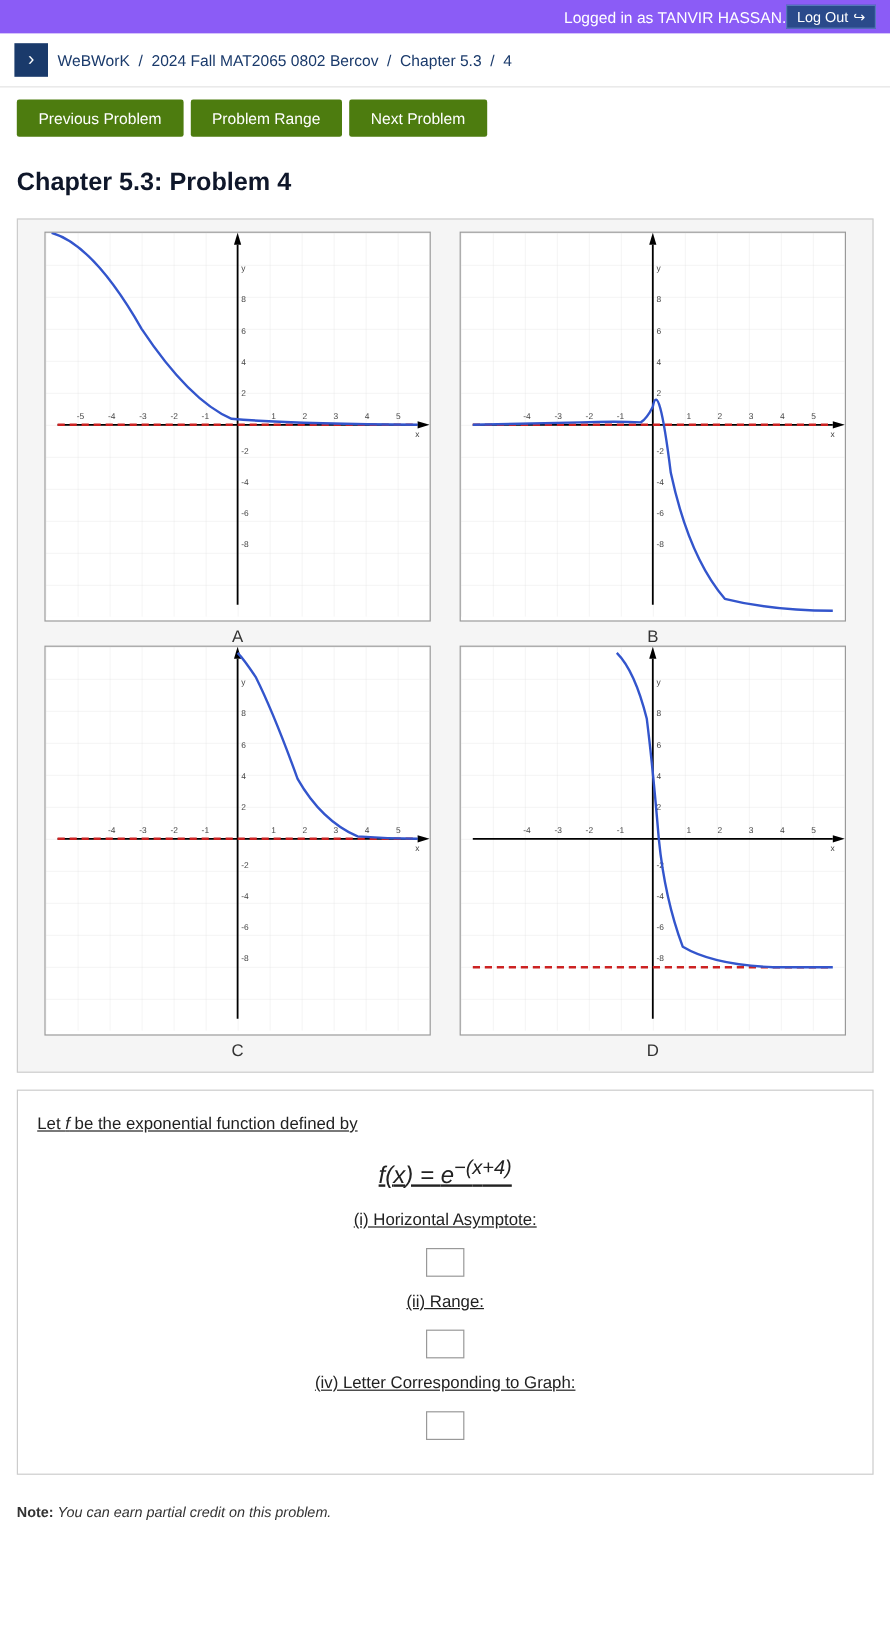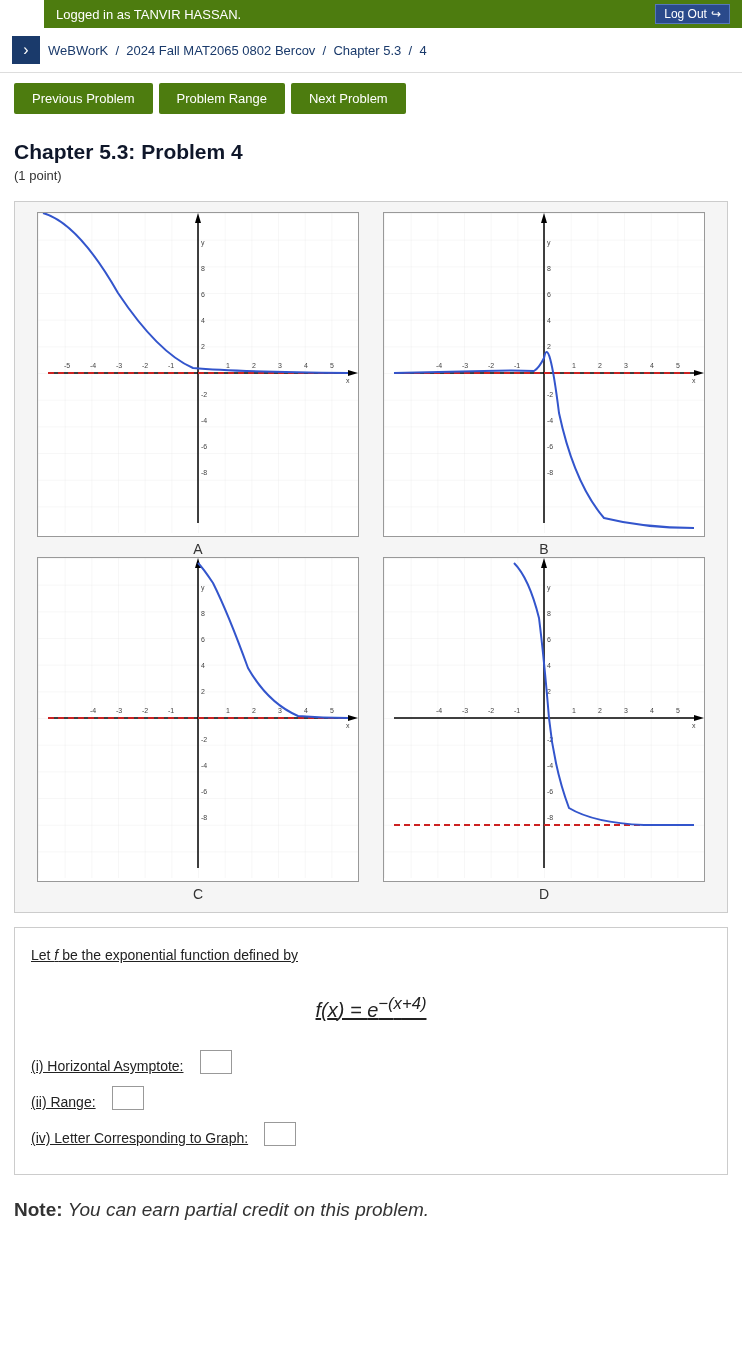--- a/index.html
+++ b/index.html
@@ -7,14 +7,13 @@
 
     
     .top-bar {
-      background: #4d7c0f;
+      background: #8b5cf6;
       color: #fff;
       padding: 4px 12px;
       font-size: 13px;
       display: flex;
-      justify-content: space-between;
+      justify-content: flex-end;
       align-items: center;
-      margin-left: 44px;
     }
     .logout-btn {
       background: #2a4a8b;

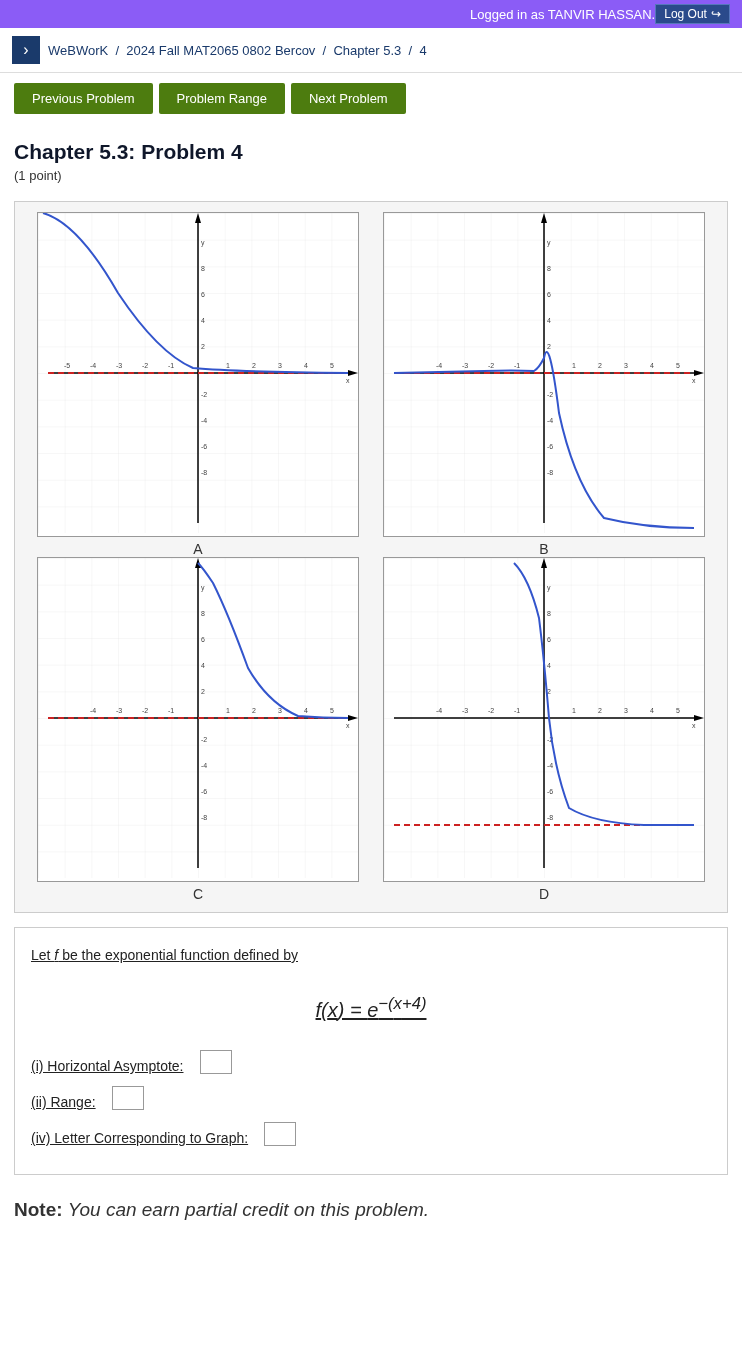--- a/index.html
+++ b/index.html
@@ -195,7 +195,6 @@
 
 <div class="problem-heading">
   <h1>Chapter 5.3: Problem 4</h1>
-  <div class="points">(1 point)</div>
 </div>
 
 <div class="graphs-container">

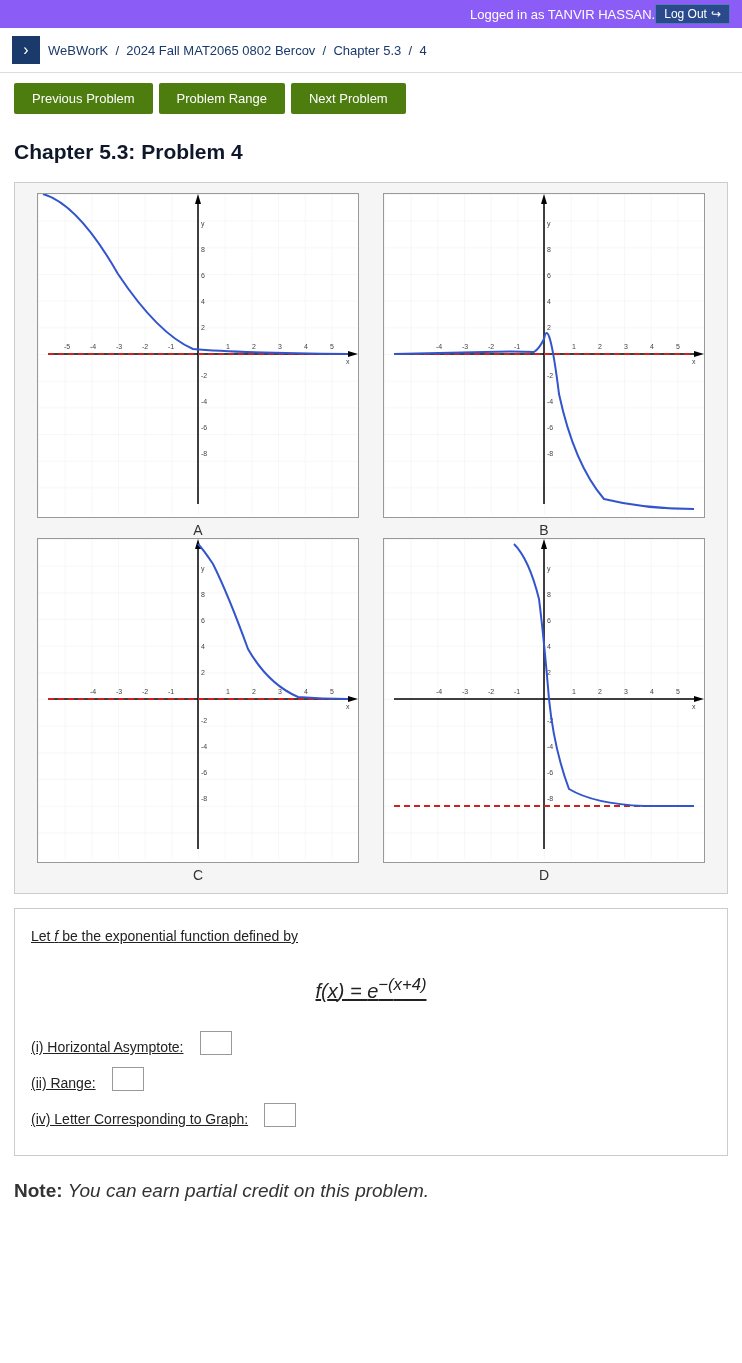--- a/index.html
+++ b/index.html
@@ -133,7 +133,7 @@
     .formula {
       text-align: center;
       font-size: 20px;
-      margin: 28px 0;
+      margin: 16px 0;
       font-style: italic;
     }
     .question-row {

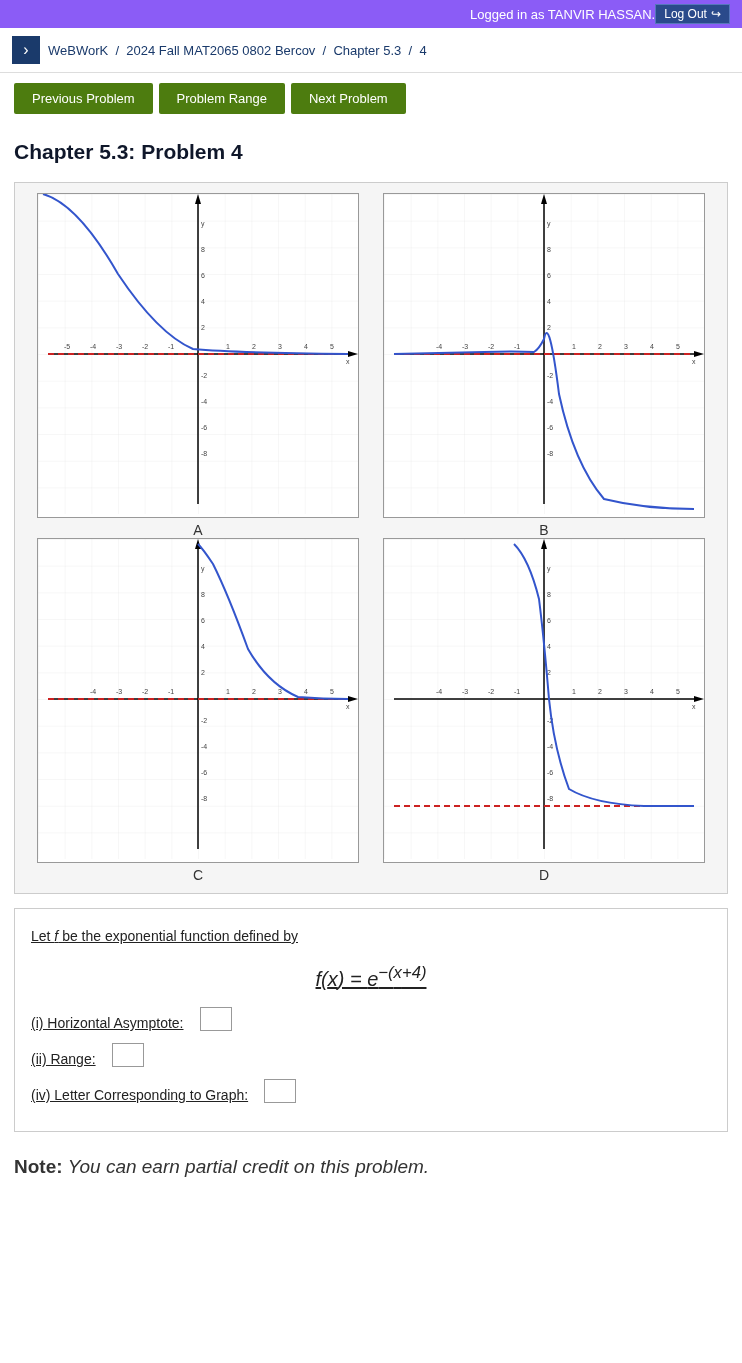--- a/index.html
+++ b/index.html
@@ -140,8 +140,9 @@
       margin: 12px 0;
       font-size: 14px;
       display: flex;
-      align-items: flex-end;
+      align-items: center;
       gap: 16px;
+      flex-direction: column;
     }
     input[type=text].answer-input {
       border: 1px solid #999;

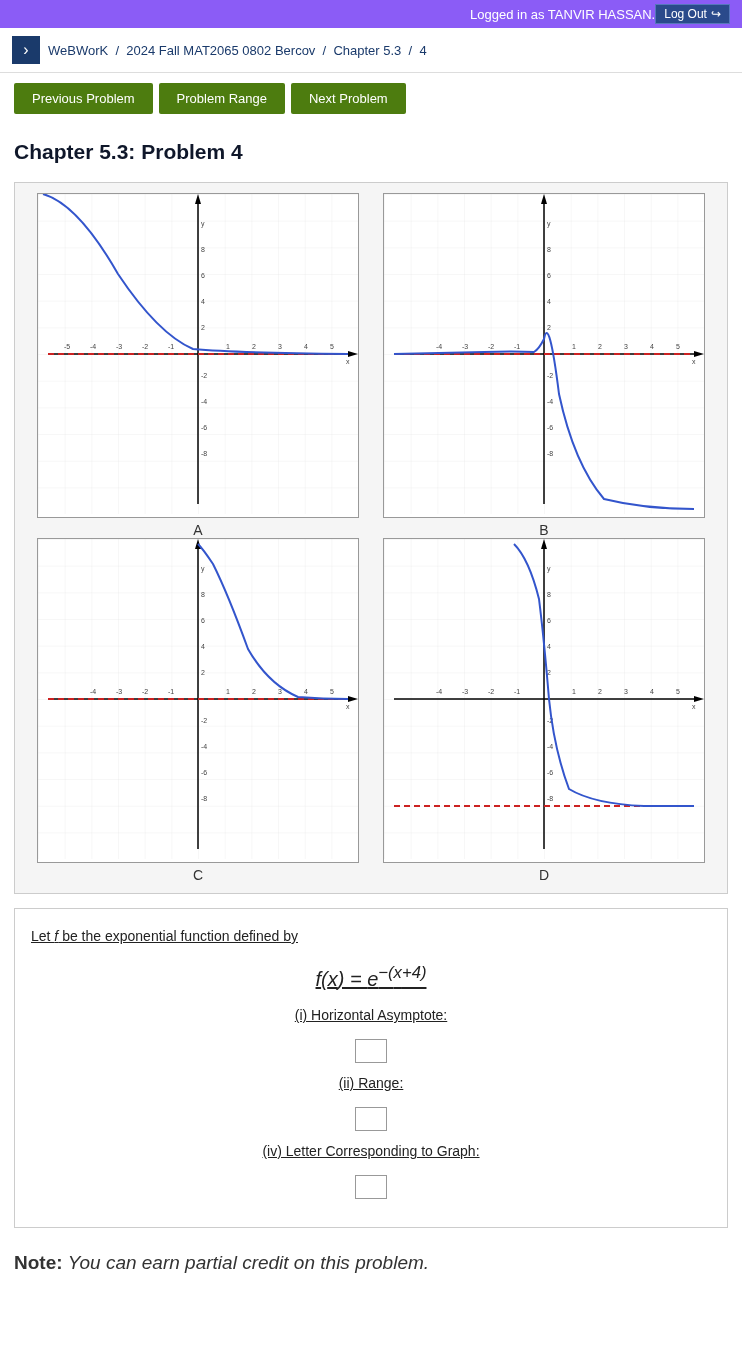--- a/index.html
+++ b/index.html
@@ -155,7 +155,7 @@
     
     .note-area {
       padding: 10px 14px;
-      font-size: 19px;
+      font-size: 12px;
       color: #333;
     }
     .note-area strong { font-weight: bold; }

